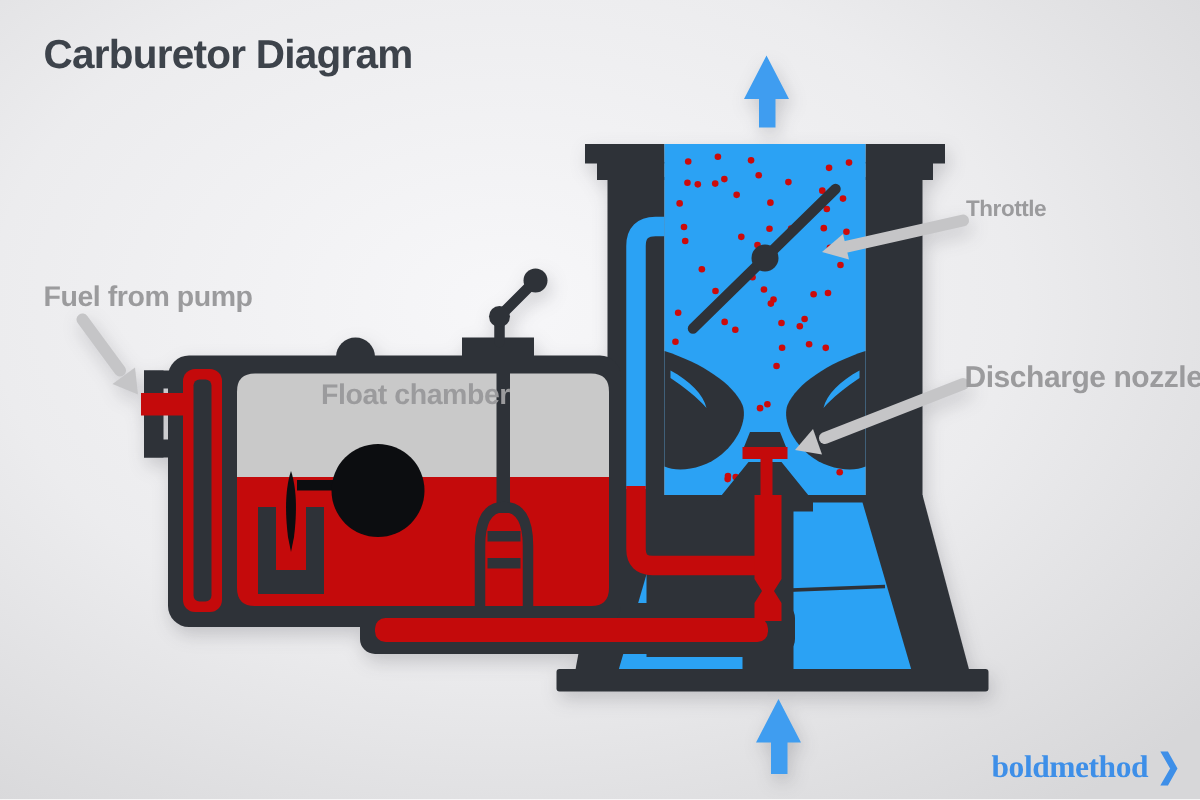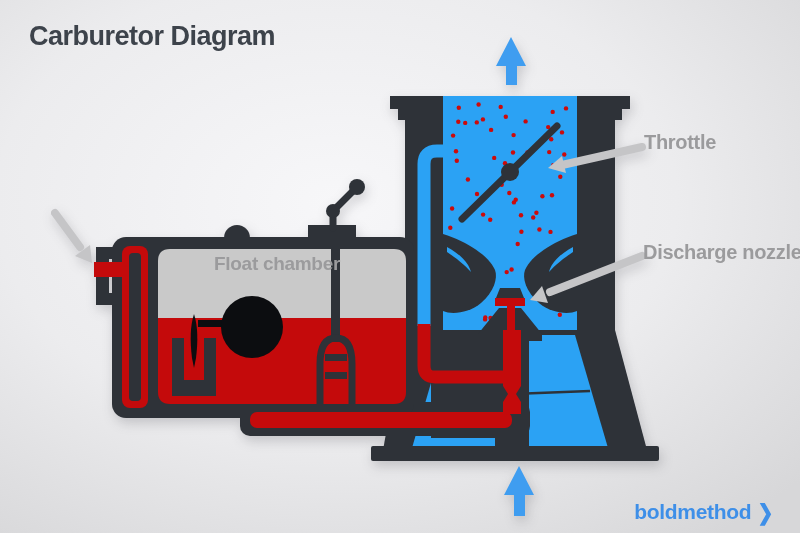--- a/index.html
+++ b/index.html
@@ -19,7 +19,7 @@
   }
   .lbl-fuel      { left:29px;  top:188px; font-size:19px; }
   .lbl-chamber   { left:160px; top:253px; width:180px; text-align:right; font-size:19px; }
-  .lbl-throttle  { left:644px; top:131px; font-size:20px; }
+  .lbl-throttle  { left:644px; top:131px; font-size:15px; }
   .lbl-discharge { left:643px; top:241px; font-size:20px; }
   .logo {
     position:absolute; right:27px; bottom:9px;

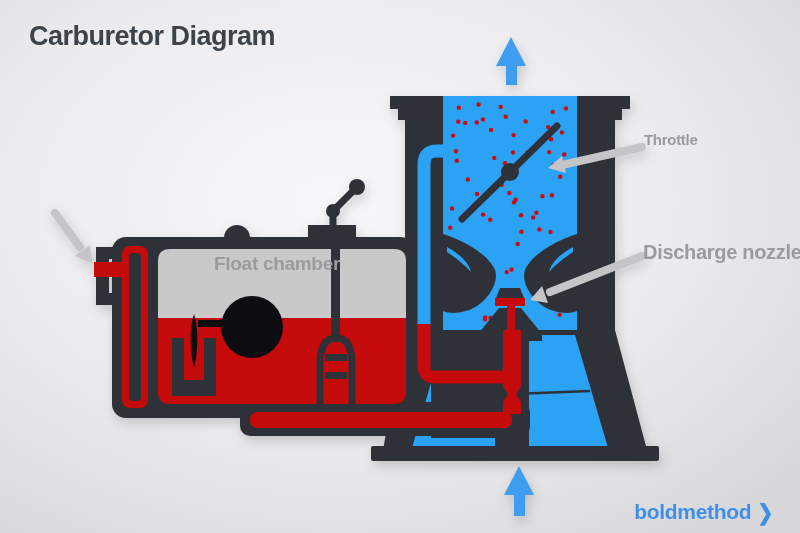--- a/index.html
+++ b/index.html
@@ -203,6 +203,7 @@
   </svg>
 
   <div class="title">Carburetor Diagram</div>
+  <div class="lbl lbl-fuel">Fuel from pump</div>
   <div class="lbl lbl-chamber">Float chamber</div>
   <div class="lbl lbl-throttle">Throttle</div>
   <div class="lbl lbl-discharge">Discharge nozzle</div>

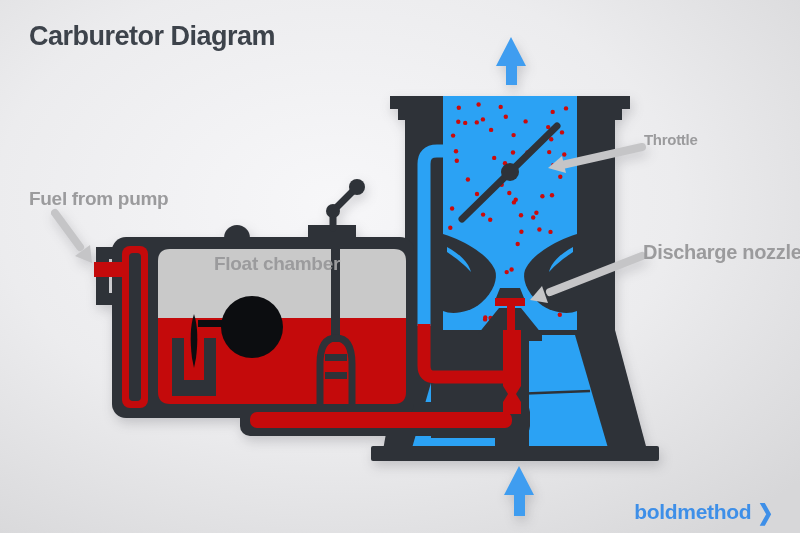--- a/index.html
+++ b/index.html
@@ -22,9 +22,9 @@
   .lbl-throttle  { left:644px; top:131px; font-size:15px; }
   .lbl-discharge { left:643px; top:241px; font-size:20px; }
   .logo {
-    position:absolute; right:27px; bottom:9px;
-    display:flex; align-items:flex-end; gap:6px;
-    color:var(--logo-blue); font-weight:bold; font-size:21px; letter-spacing:-0.3px;
+    position:absolute; right:13px; bottom:9px;
+    display:flex; align-items:flex-start; gap:6px;
+    color:var(--logo-blue); font-weight:bold; font-size:21px; letter-spacing:-0.3px;font-family:Liberation Serif, serif;
   }
   .logo .chev { font-size:19px; transform:scaleY(1.15); }
   svg.diagram { position:absolute; left:0; top:0;

